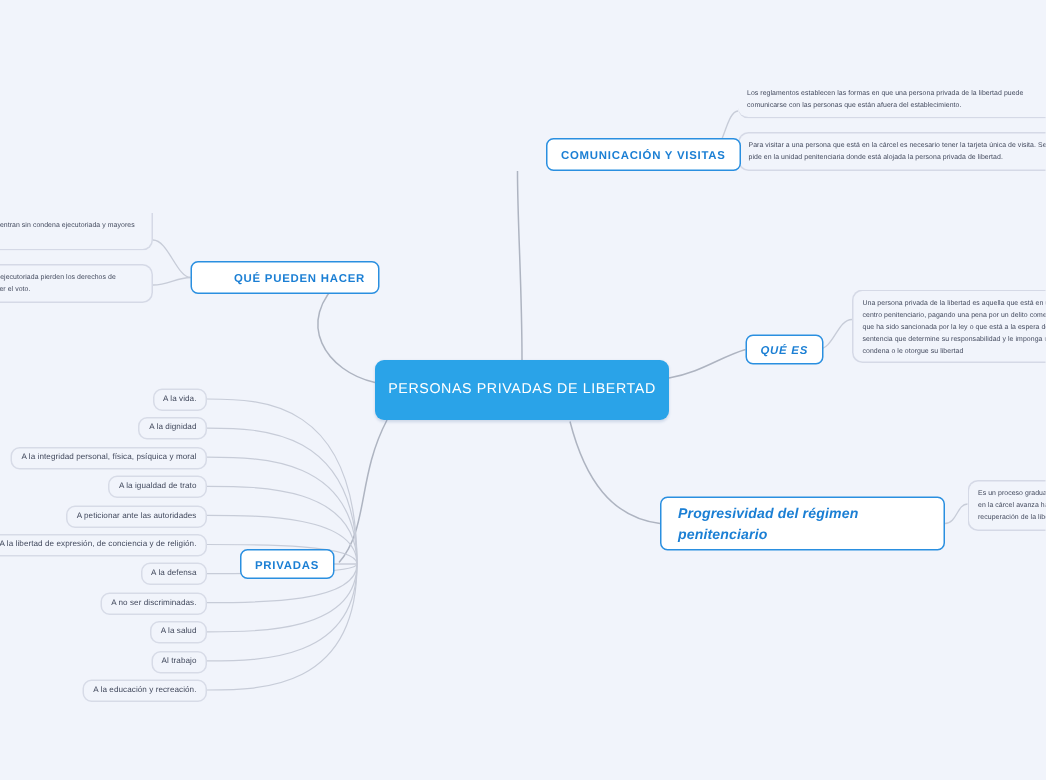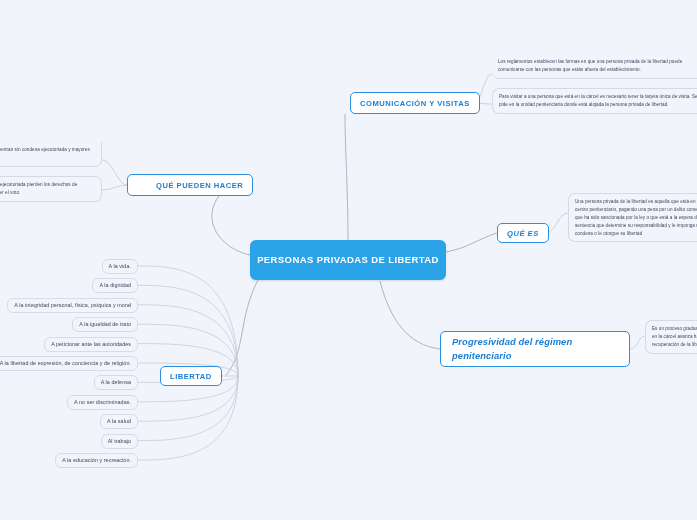--- a/index.html
+++ b/index.html
@@ -77,7 +77,7 @@
     font-style: italic;
   }
 
-  #node-comunicacion { left: 350px; top: 92px;  height: 22px; }
+  #node-comunicacion { left: 364px; top: 92px;  height: 22px; }
   #node-que-pueden   { left: 127px; top: 174px; height: 22px; padding-left: 28px; }
   #node-que-es       { left: 497px; top: 223px; height: 20px; font-style: italic; }
   #node-derechos     { left: 160px; top: 366px; height: 20px; }

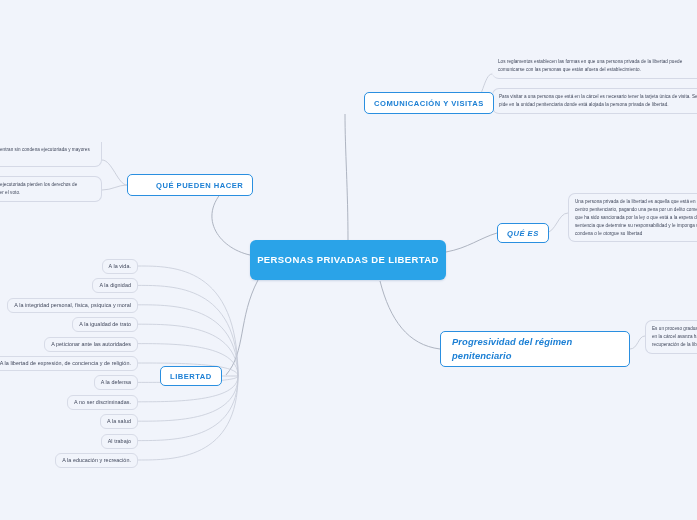--- a/index.html
+++ b/index.html
@@ -40,7 +40,7 @@
     border-radius: 6px;
     color: #ffffff;
     font-size: 9.5px;
-    font-weight: bold;
+    font-weight: normal;
     letter-spacing: 0.4px;
     display: flex;
     align-items: center;

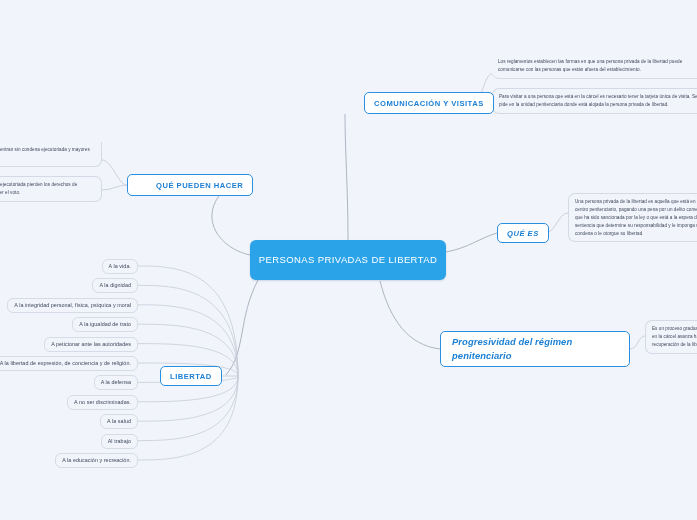--- a/index.html
+++ b/index.html
@@ -179,7 +179,7 @@
 
   <div class="branch-node" id="node-que-es">QUÉ ES</div>
 
-  <div class="branch-node" id="node-derechos">LIBERTAD</div>
+  <div class="branch-node" id="node-derechos">PRIVADAS</div>
 
   <div class="branch-node wrap" id="node-progresividad">Progresividad del régimen penitenciario</div>
 

